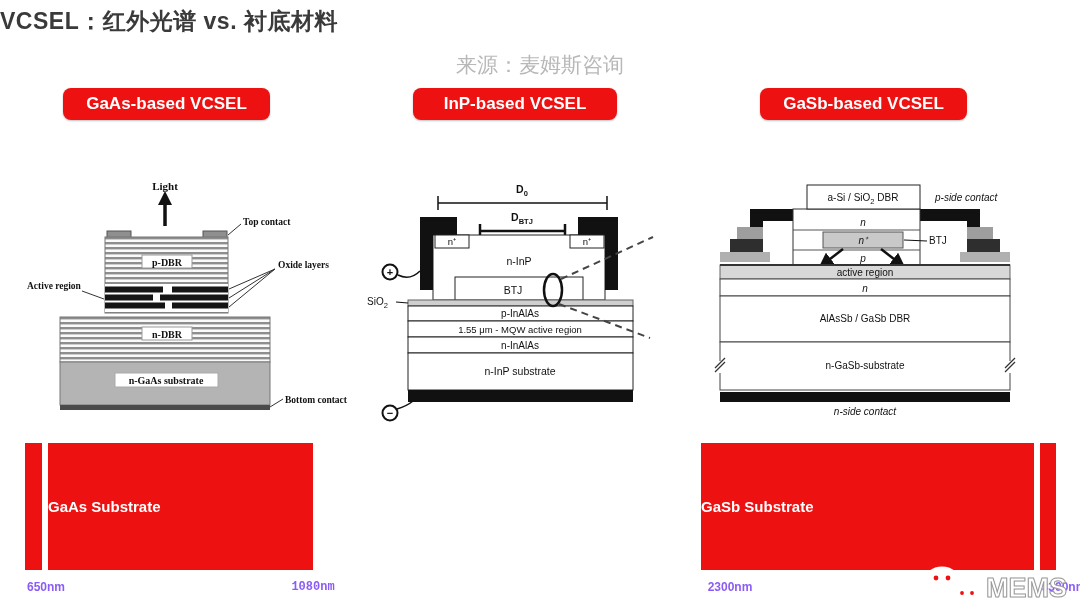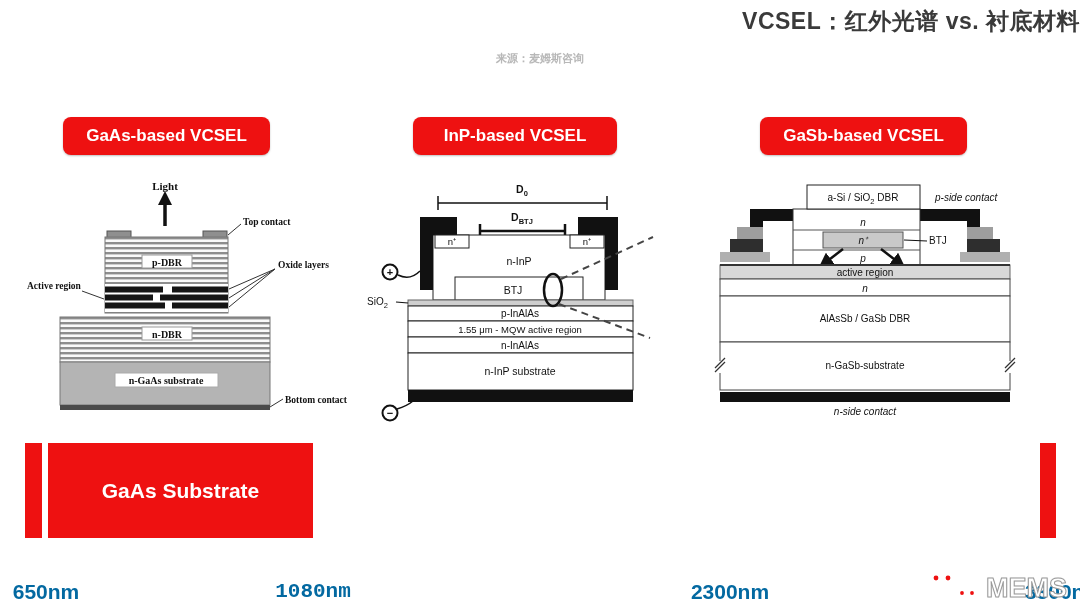--- a/index.html
+++ b/index.html
@@ -6,7 +6,7 @@
   html,body{margin:0;padding:0;background:#fff;}
   .canvas{position:relative;width:1080px;height:603px;background:#fff;overflow:hidden;
           font-family:"Liberation Sans",sans-serif;}
-  .title{position:absolute;top:6px;left:0;width:100%;text-align:right;
+  .title{position:absolute;top:6px;left:0;width:100%;text-align:left;
          font-size:23px;font-weight:bold;color:#3a3a3a;letter-spacing:.5px;}
   .subtitle{position:absolute;top:51px;left:0;width:100%;text-align:center;
             font-size:11px;color:#b8b8b8;font-weight:bold;}

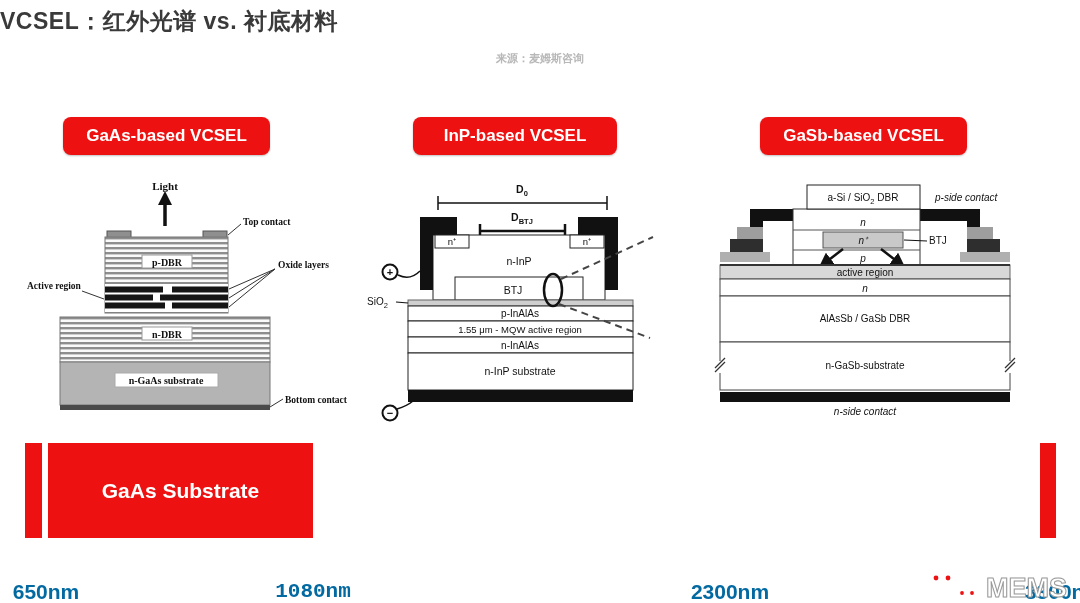--- a/index.html
+++ b/index.html
@@ -9,7 +9,7 @@
   .title{position:absolute;top:6px;left:0;width:100%;text-align:left;
          font-size:23px;font-weight:bold;color:#3a3a3a;letter-spacing:.5px;}
   .subtitle{position:absolute;top:51px;left:0;width:100%;text-align:center;
-            font-size:11px;color:#b8b8b8;font-weight:bold;}
+            font-size:21px;color:#b8b8b8;}
   .badge{position:absolute;top:117px;height:38px;background:var(--red);border-radius:8px;
          color:#fff;font-weight:bold;font-size:17px;display:flex;align-items:center;
          justify-content:center;box-shadow:0 1px 2px rgba(0,0,0,.25);}

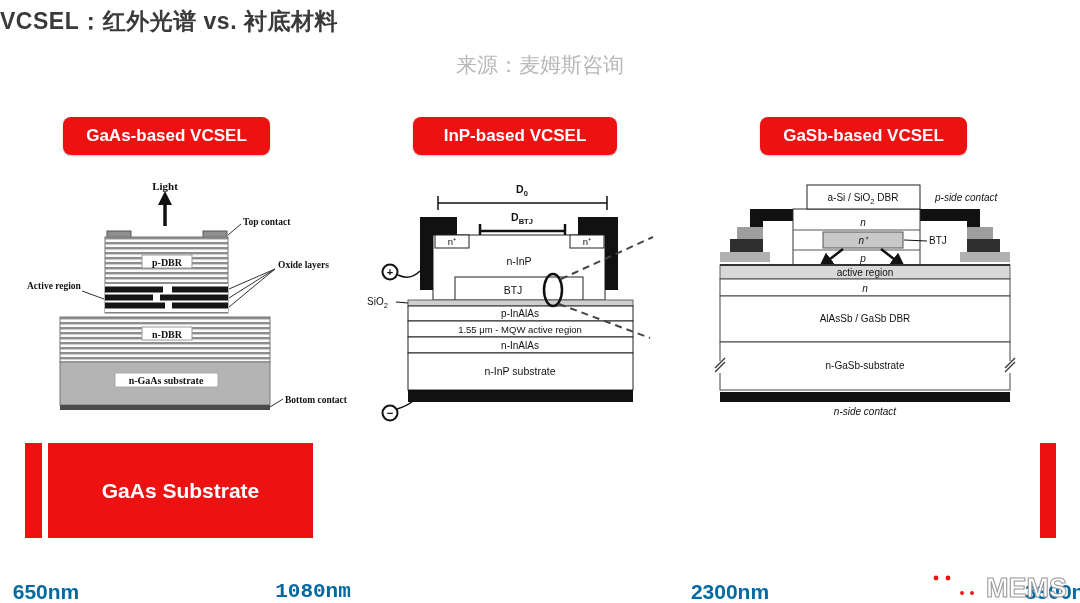--- a/index.html
+++ b/index.html
@@ -10,7 +10,7 @@
          font-size:23px;font-weight:bold;color:#3a3a3a;letter-spacing:.5px;}
   .subtitle{position:absolute;top:51px;left:0;width:100%;text-align:center;
             font-size:21px;color:#b8b8b8;}
-  .badge{position:absolute;top:117px;height:38px;background:var(--red);border-radius:8px;
+  .badge{position:absolute;top:88px;height:32px;background:var(--red);border-radius:8px;
          color:#fff;font-weight:bold;font-size:17px;display:flex;align-items:center;
          justify-content:center;box-shadow:0 1px 2px rgba(0,0,0,.25);}
   #badge-gaas{left:63px;width:207px;}

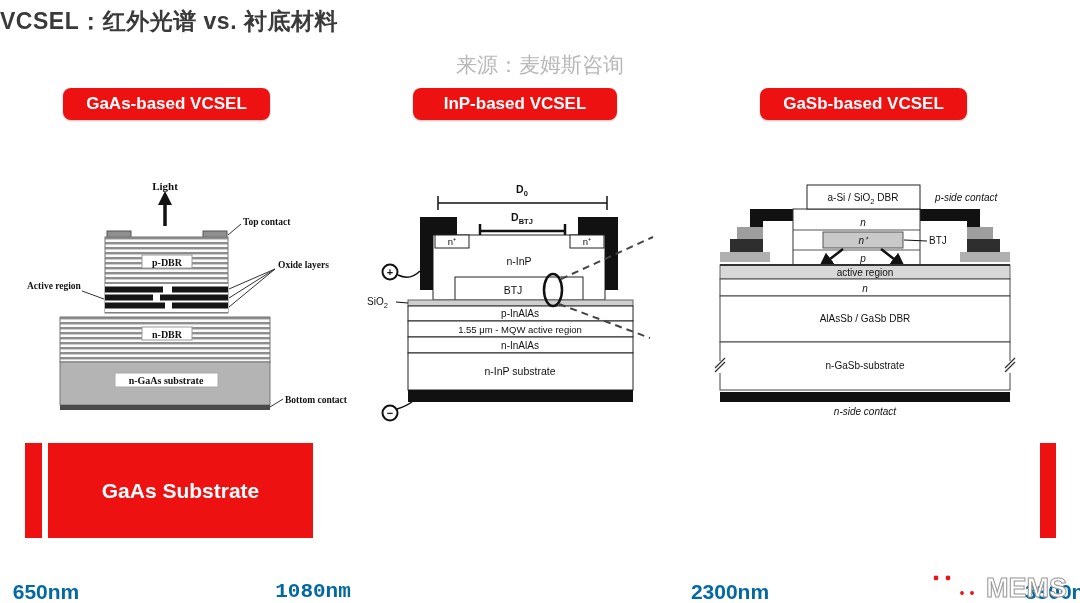--- a/index.html
+++ b/index.html
@@ -20,9 +20,9 @@
   #dg1{left:25px;top:172px;}
   #dg2{left:365px;top:172px;}
   #dg3{left:705px;top:178px;}
-  .bar-seg{position:absolute;top:443px;height:95px;background:var(--red);
-           display:flex;align-items:center;justify-content:center;
-           color:#fff;font-weight:bold;font-size:21px;}
+  .bar-seg{position:absolute;top:443px;height:127px;background:var(--red);
+           display:flex;align-items:center;
+           color:#fff;font-weight:bold;font-size:15px;}
   #seg-strip-left{left:25px;width:17px;}
   #seg-gaas{left:48px;width:265px;}
   #seg-inp{left:320px;width:373px;}

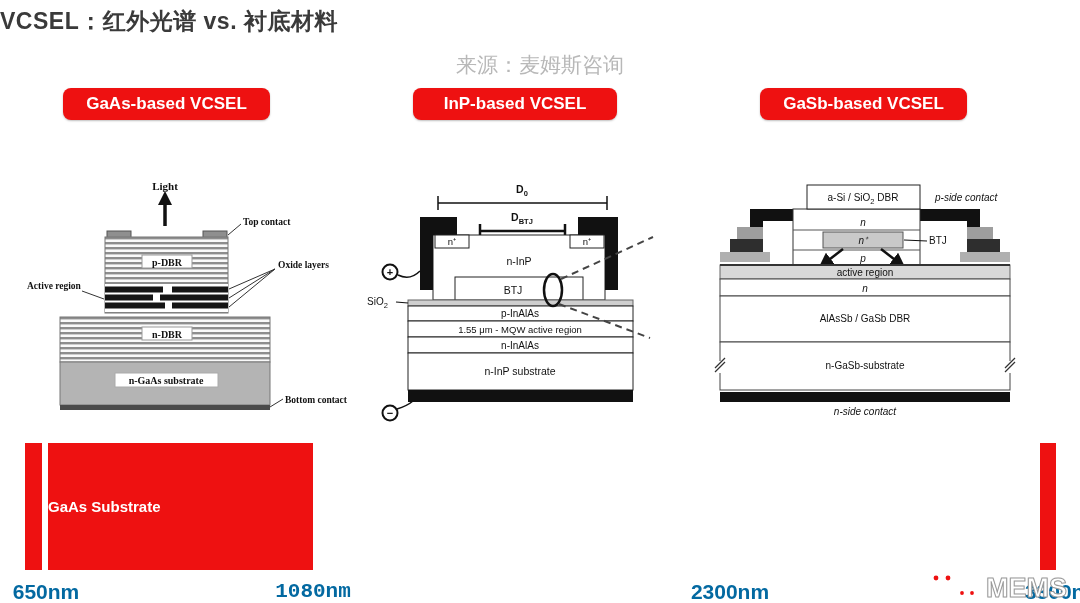--- a/index.html
+++ b/index.html
@@ -258,6 +258,9 @@
   <div class="bar-seg" id="seg-gaas">
     <span>GaAs Substrate</span>
   </div>
+  <div class="bar-seg" id="seg-gasb">
+    <span>GaSb Substrate</span>
+  </div>
   <div class="bar-seg" id="seg-strip-right"></div>
 
   <div class="wl" id="wl-0">650nm</div>

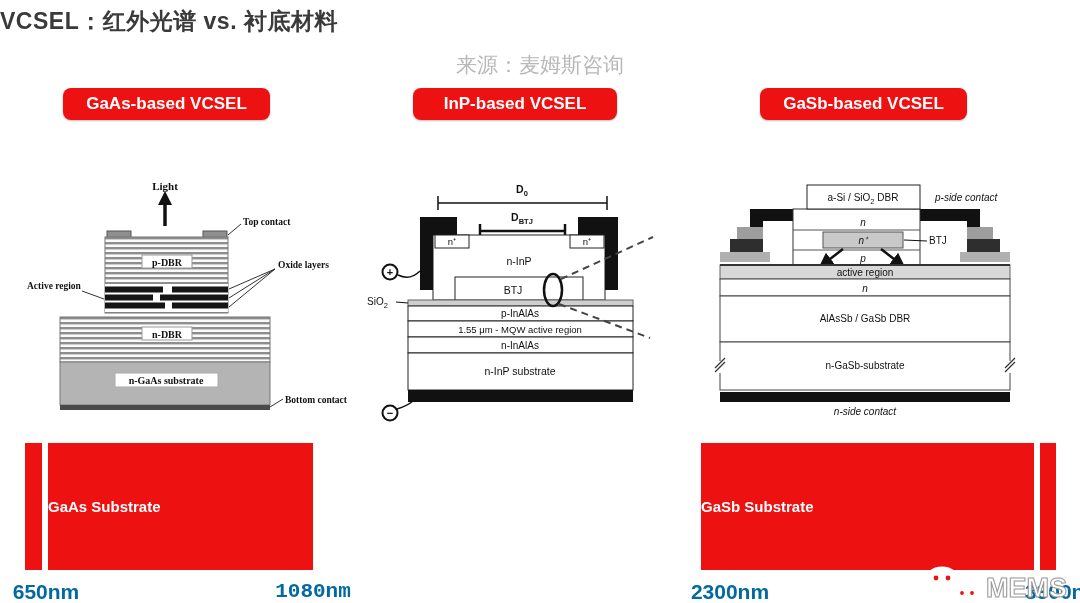--- a/index.html
+++ b/index.html
@@ -29,7 +29,7 @@
   #seg-gasb{left:701px;width:333px;}
   #seg-strip-right{left:1040px;width:16px;}
   .wl{position:absolute;top:580px;transform:translateX(-50%);
-      color:#0369a1;font-weight:bold;font-size:21px;white-space:nowrap;}
+      color:#8b5cf6;font-weight:bold;font-size:12px;white-space:nowrap;}
   #wl-0{left:46px;} #wl-1{left:313px;font-family:Liberation Mono, monospace;} #wl-2{left:730px;} #wl-3{left:1064px;}
   .logo{position:absolute;left:922px;top:529px;display:flex;align-items:center;gap:2px;margin-top:36px;}
   .logo-text{font-size:27px;font-weight:bold;color:#fff;line-height:1;

